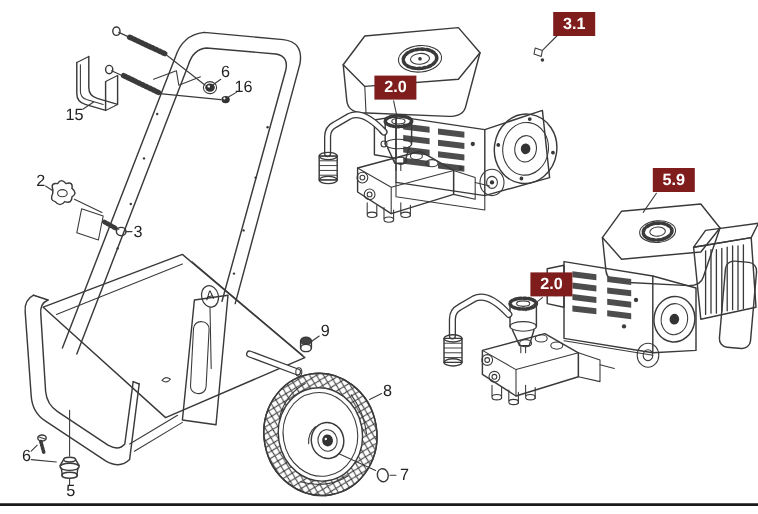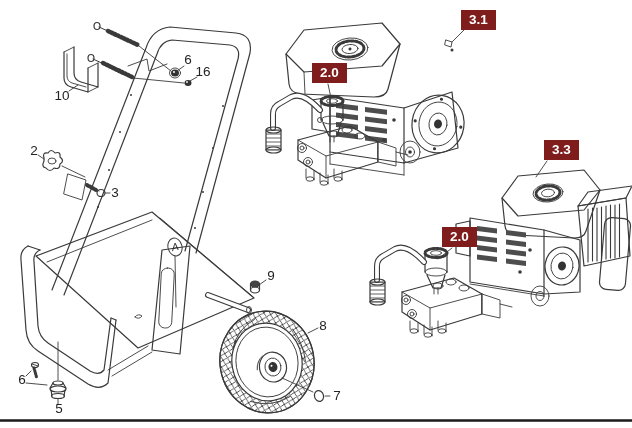--- a/index.html
+++ b/index.html
@@ -350,7 +350,7 @@
   <span class="callout" style="left:337px;top:396px">7</span>
   <span class="callout" style="left:323px;top:326px">8</span>
   <span class="callout" style="left:271px;top:276px">9</span>
-  <span class="callout" style="left:62px;top:96px">10</span>
+  <span class="callout" style="left:62px;top:96px">15</span>
   <span class="callout" style="left:188px;top:60px">6</span>
   <span class="callout" style="left:203px;top:72px">16</span>
 

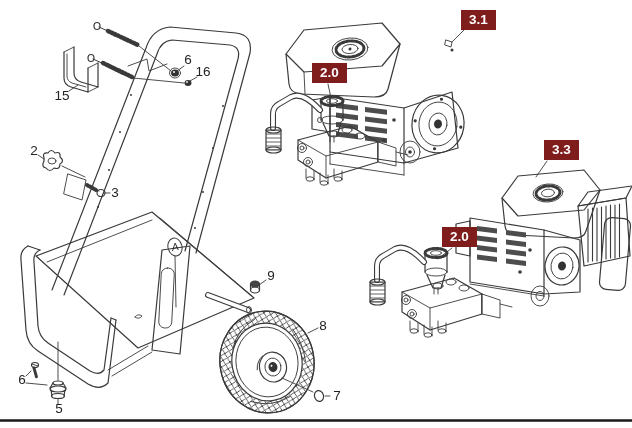--- a/index.html
+++ b/index.html
@@ -358,7 +358,7 @@
 
   <div class="refbox" style="left:461px;top:10px">3.1</div>
   <div class="refbox" style="left:312px;top:63px">2.0</div>
-  <div class="refbox" style="left:544px;top:140px">3.3</div>
+  <div class="refbox" style="left:544px;top:140px">5.9</div>
   <div class="refbox" style="left:442px;top:227px">2.0</div>
 
 </div>

